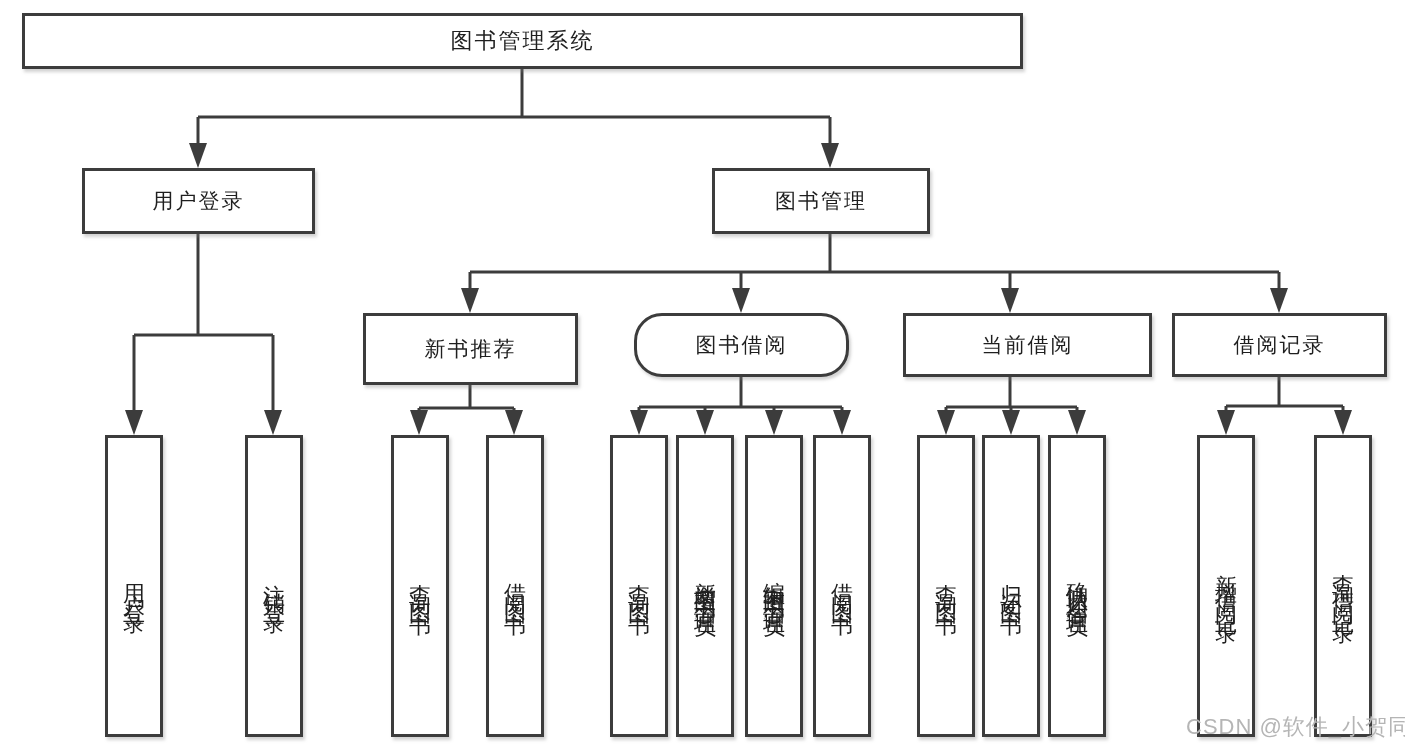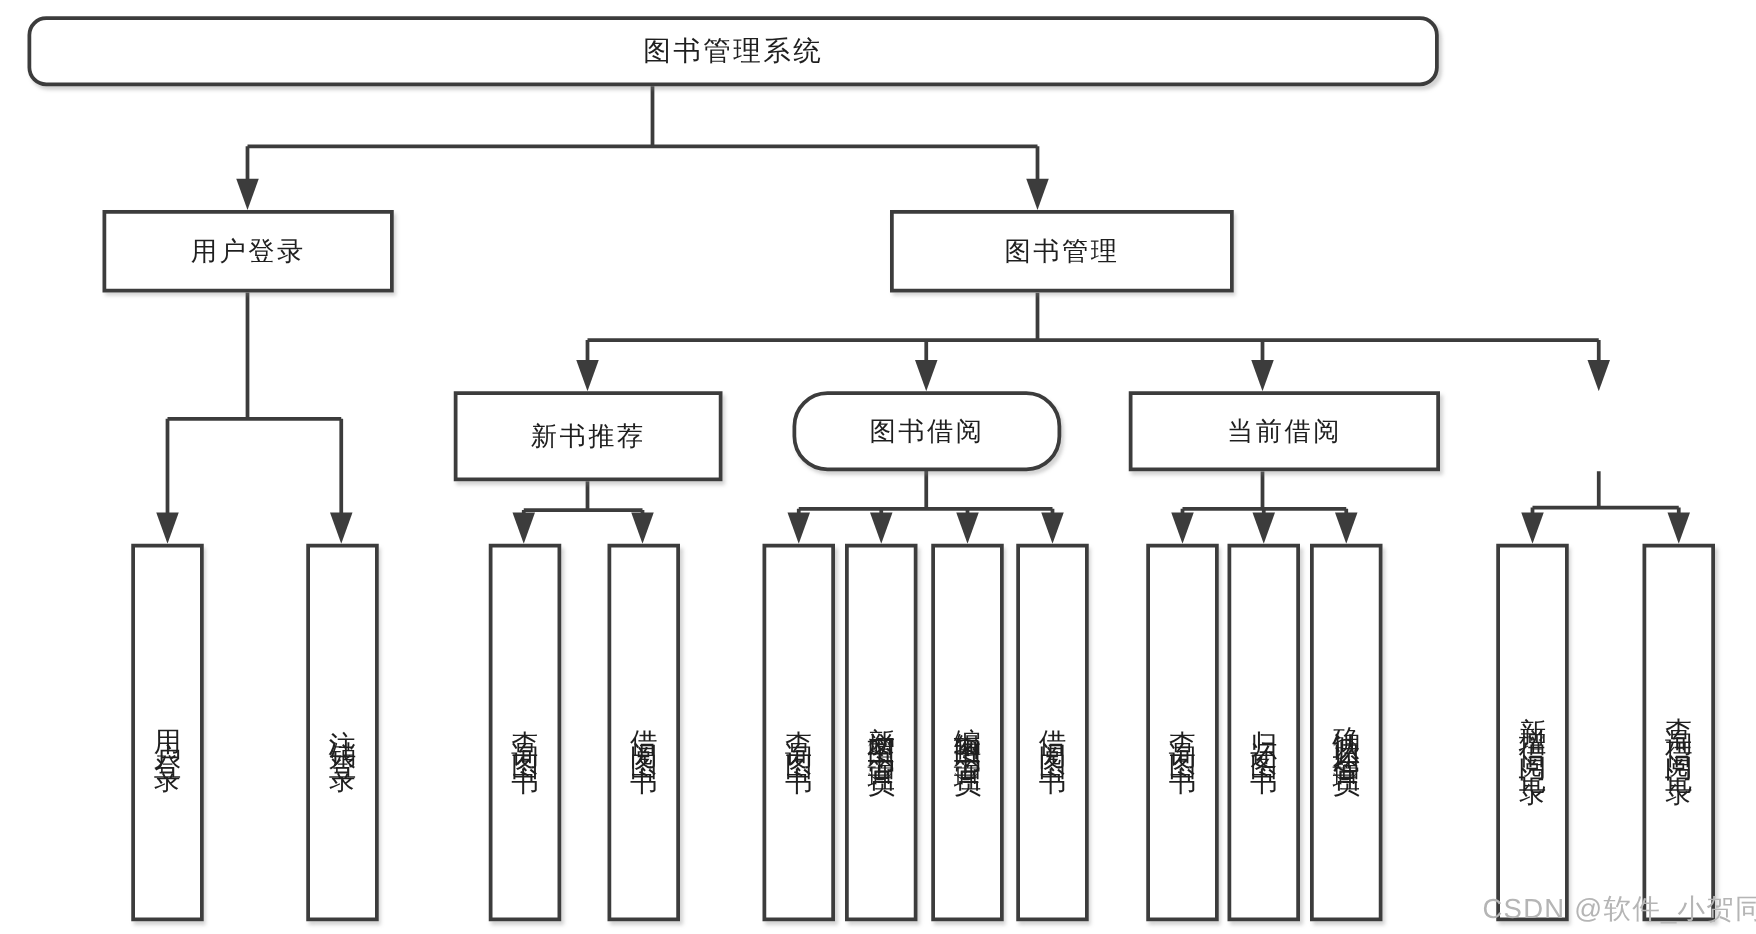--- a/index.html
+++ b/index.html
@@ -127,7 +127,7 @@
     <polygon points="1334,410 1352,410 1343,435"></polygon>
   </svg>
 
-  <div class="hbox root" style="left:22px; top:13px; width:1129px; height:56px;border-radius:15px;">图书管理系统</div>
+  <div class="hbox root" style="left:22px; top:13px; width:1001px; height:56px;">图书管理系统</div>
 
   <div class="hbox" style="left:82px; top:168px; width:233px; height:66px;">用户登录</div>
   <div class="hbox" style="left:712px; top:168px; width:275px; height:66px;">图书管理</div>

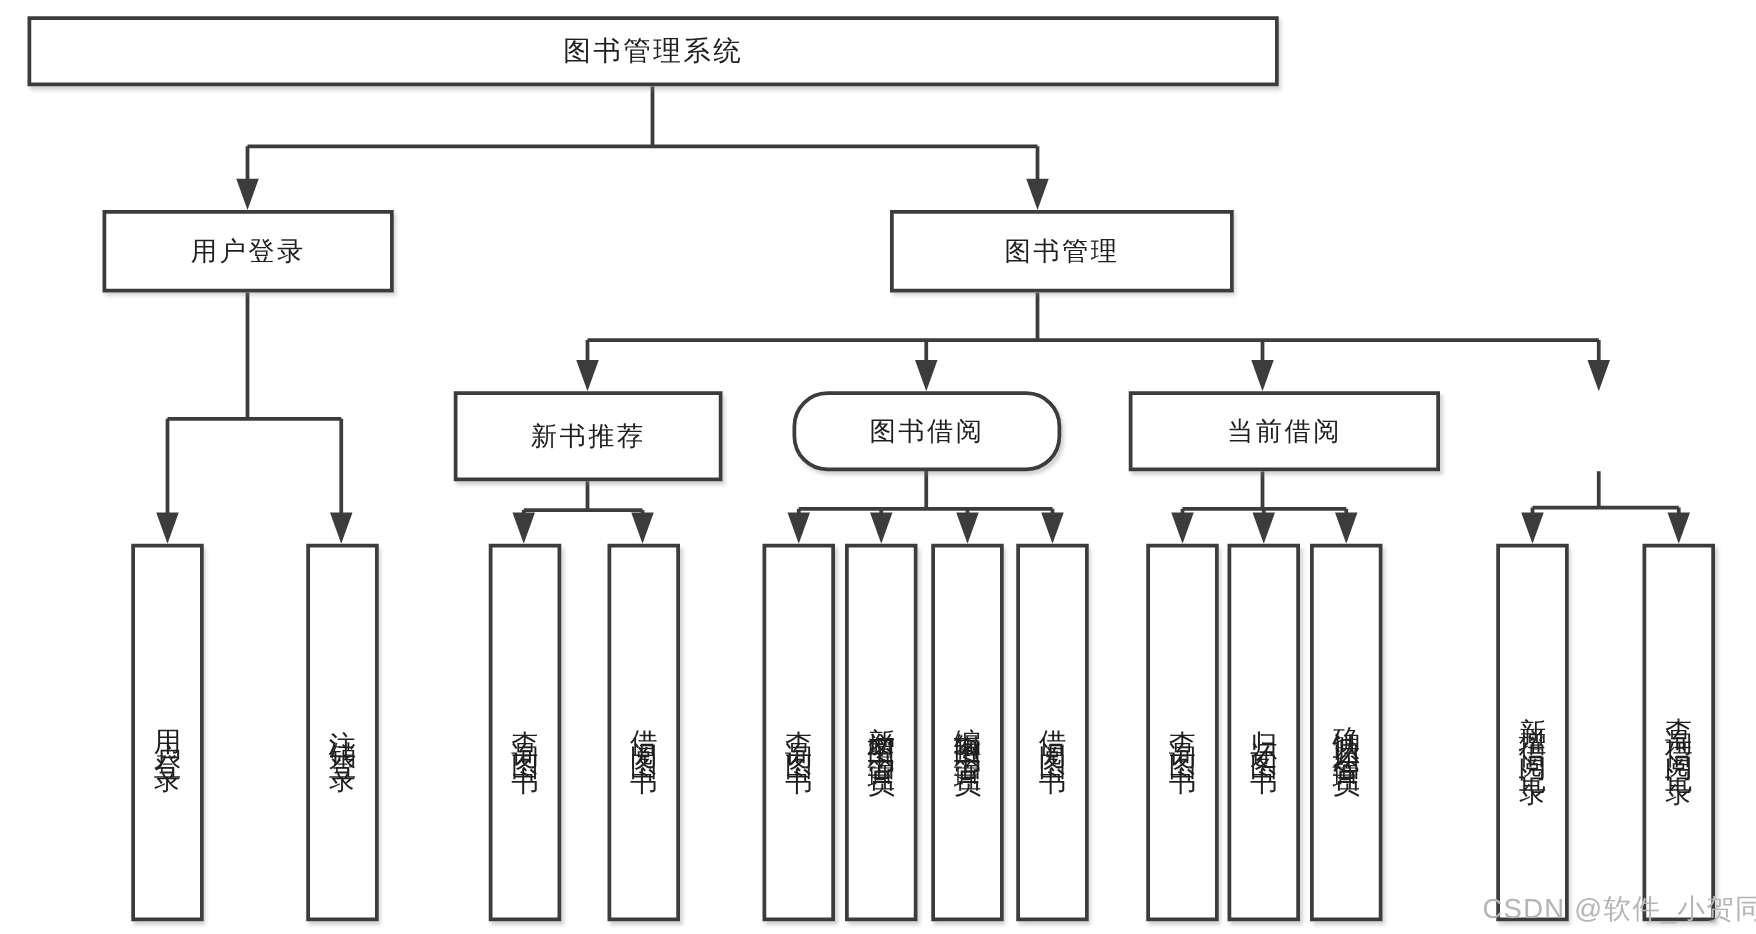--- a/index.html
+++ b/index.html
@@ -130,7 +130,7 @@
   <div class="hbox root" style="left:22px; top:13px; width:1001px; height:56px;">图书管理系统</div>
 
   <div class="hbox" style="left:82px; top:168px; width:233px; height:66px;">用户登录</div>
-  <div class="hbox" style="left:712px; top:168px; width:275px; height:66px;">图书管理</div>
+  <div class="hbox" style="left:712px; top:168px; width:218px; height:66px;">图书管理</div>
 
   <div class="hbox" style="left:363px; top:313px; width:215px; height:72px;">新书推荐</div>
   <div class="hbox" style="left:634px; top:313px; width:215px; height:64px;border-radius:28px;">图书借阅</div>

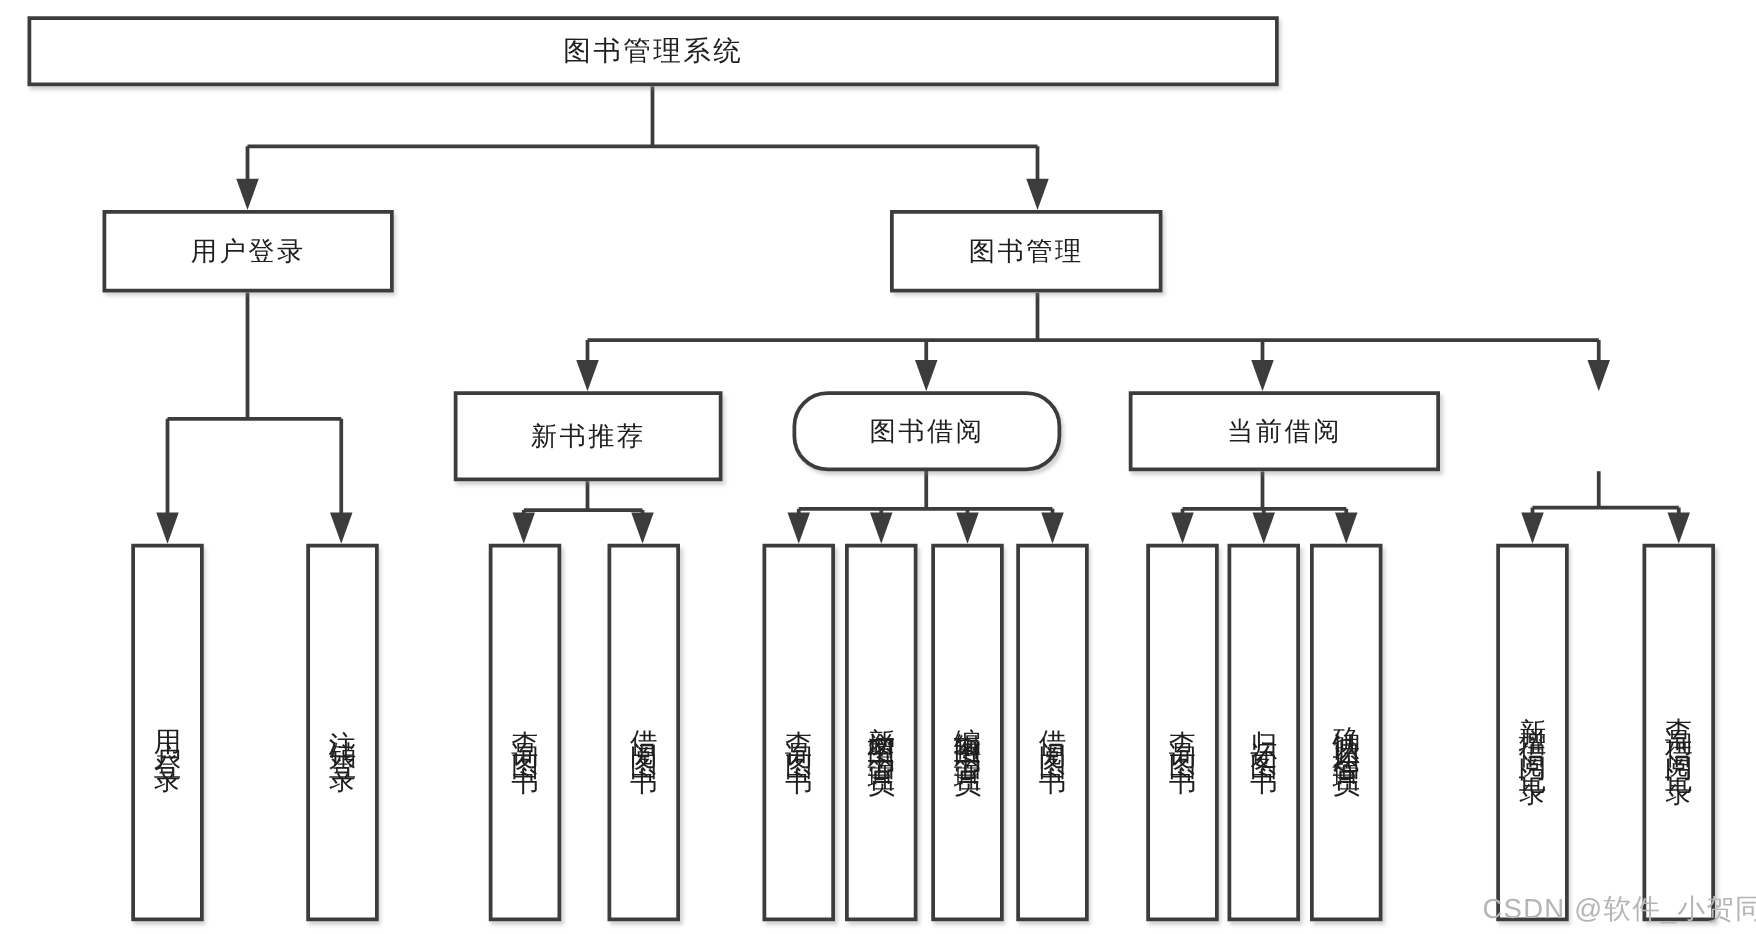--- a/index.html
+++ b/index.html
@@ -135,6 +135,7 @@
   <div class="hbox" style="left:363px; top:313px; width:215px; height:72px;">新书推荐</div>
   <div class="hbox" style="left:634px; top:313px; width:215px; height:64px;border-radius:28px;">图书借阅</div>
   <div class="hbox" style="left:903px; top:313px; width:249px; height:64px;">当前借阅</div>
+  <div class="hbox" style="left:1172px; top:313px; width:215px; height:64px;">借阅记录</div>
 
   <div class="vbox" style="left:105px;">
     <span>用户登录</span>

